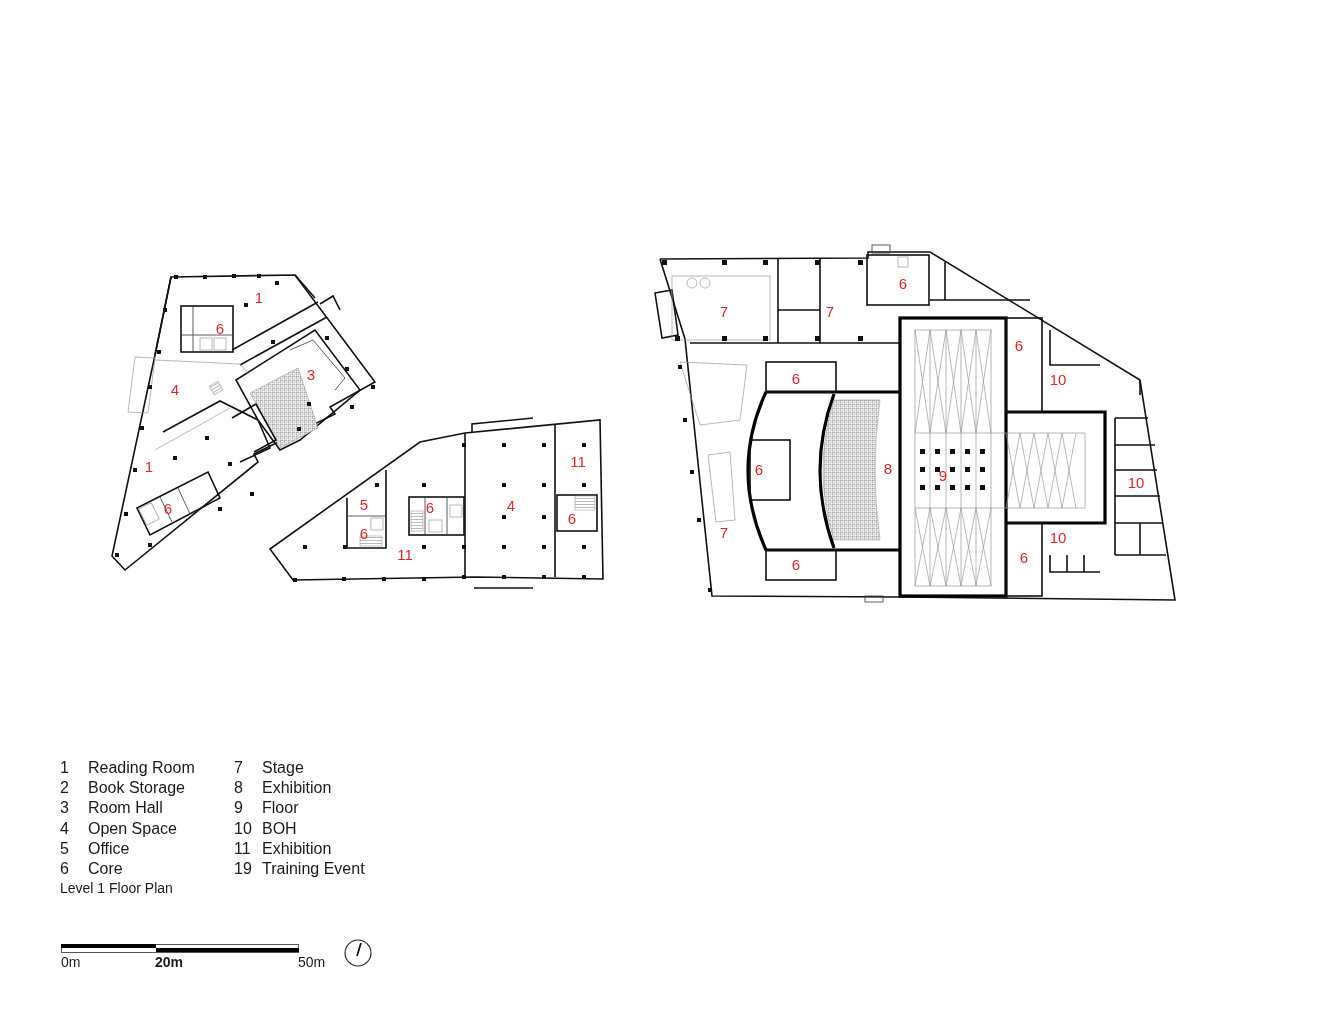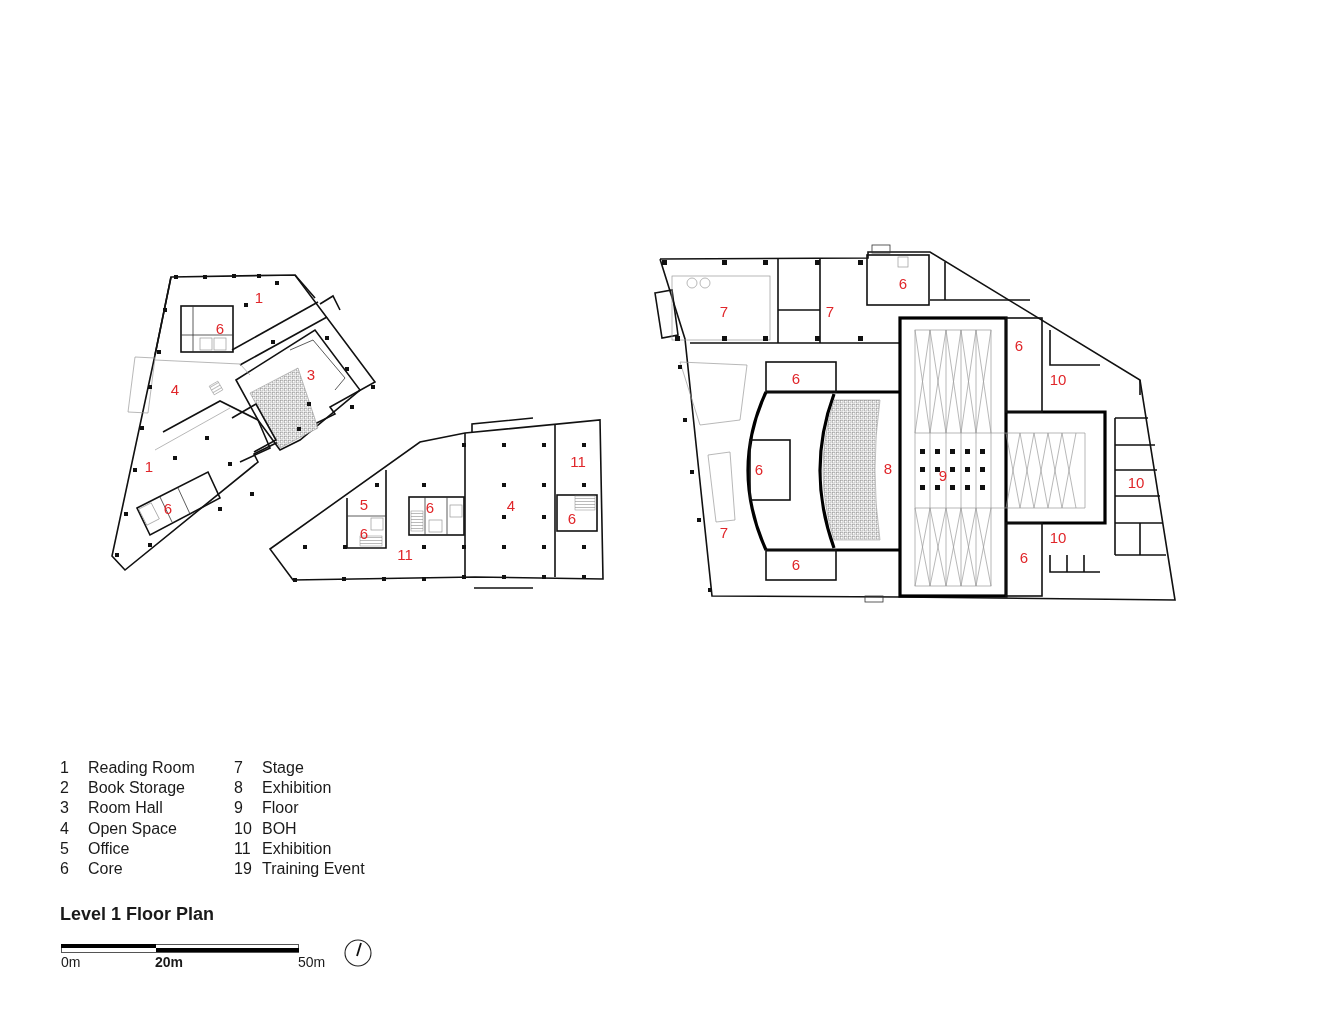--- a/index.html
+++ b/index.html
@@ -15,7 +15,7 @@
   .legend { position: absolute; left: 60px; top: 758px; display: grid;
             grid-template-columns: 28px 146px 28px 140px; row-gap: 0px; font-size: 16px; line-height: 20.2px; }
   .legend span { white-space: nowrap; }
-  .title { position: absolute; left: 60px; top: 904px; font-size: 18px; font-weight: bold; }
+  .title { position: absolute; left: 60px; top: 880px; font-size: 14px; font-weight: normal; }
   .scalebar { position: absolute; left: 61px; top: 944px; width: 238px; height: 9px; }
   .scalebar .seg { position: absolute; top: 0; height: 4px; background: #000; }
   .scalebar .outline { position: absolute; left: 0; top: 0; width: 236px; height: 7px; border: 1px solid #555; }

